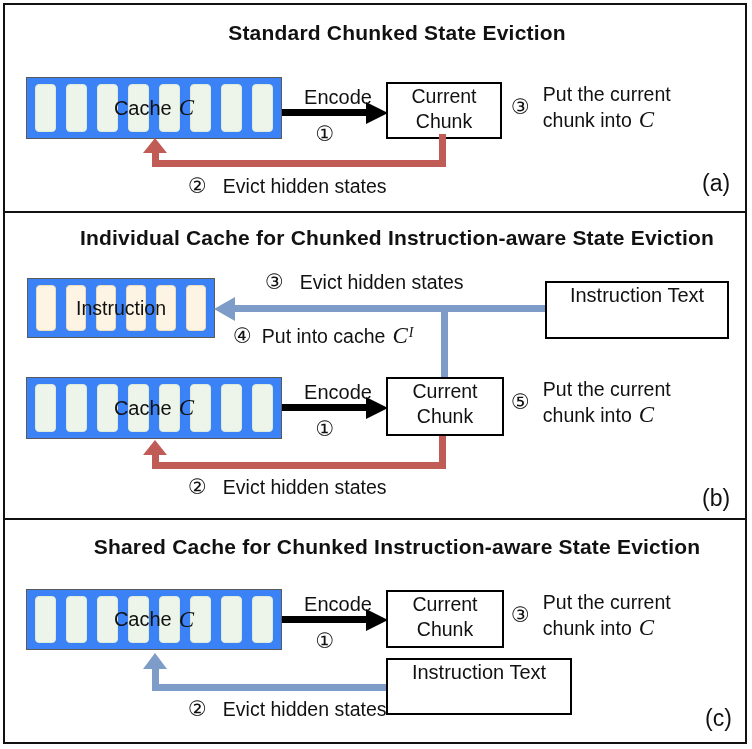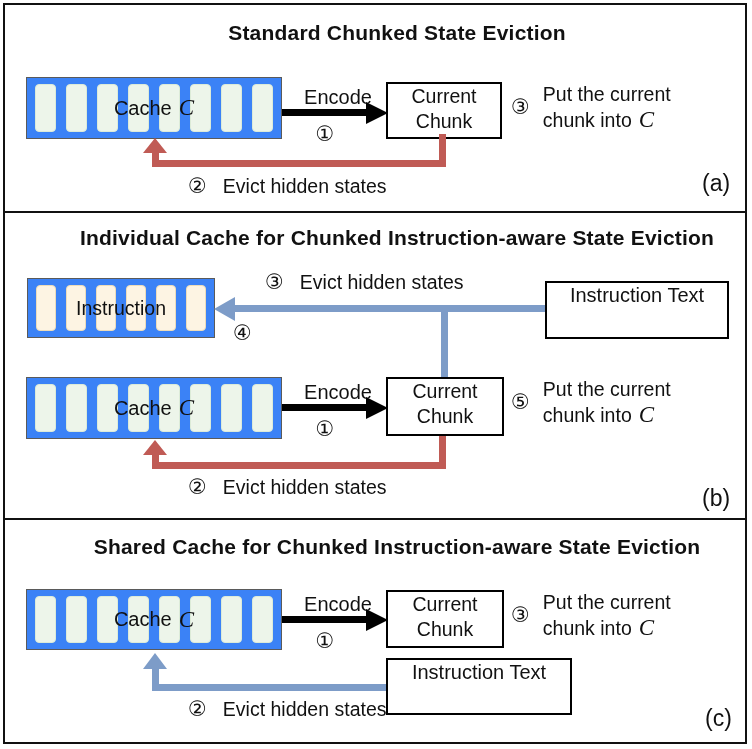--- a/index.html
+++ b/index.html
@@ -137,6 +137,7 @@
 
     <div class="steprow" style="left:228px;top:110px;gap:10px;">
       <span class="step">④</span>
+      <span><span>Put into cache</span><span class="mathC"><span>C</span><sup>I</sup></span></span>
     </div>
 
     <div class="wbox" style="left:540px;top:68px;width:184px;height:58px;font-size:20px;">

